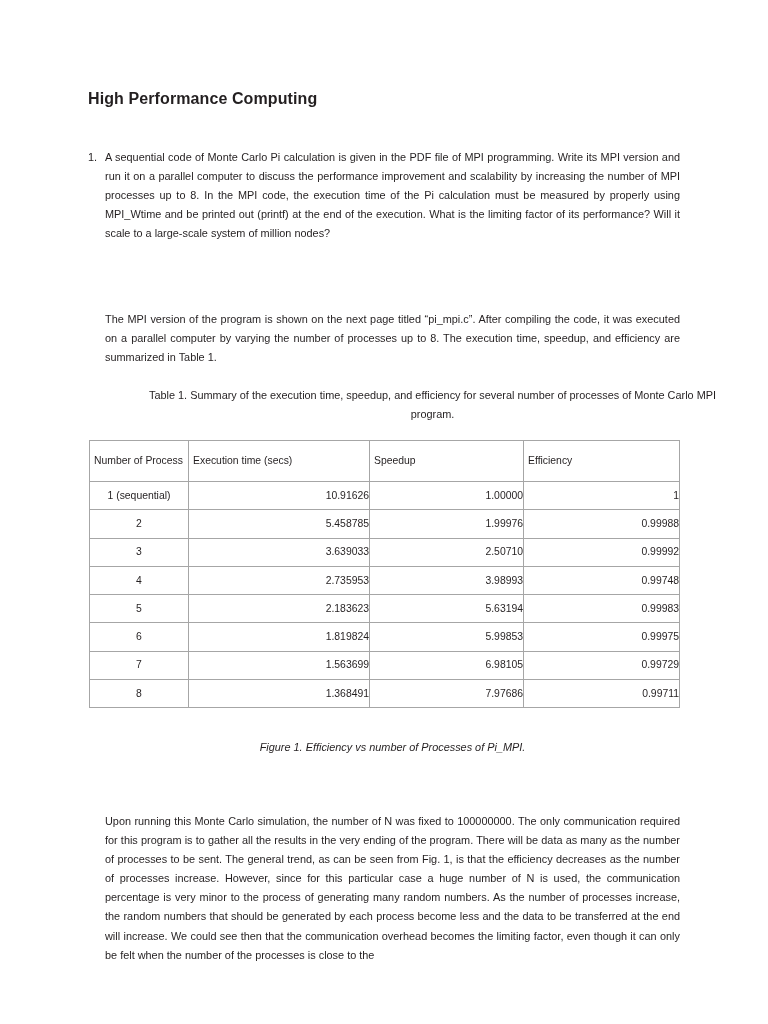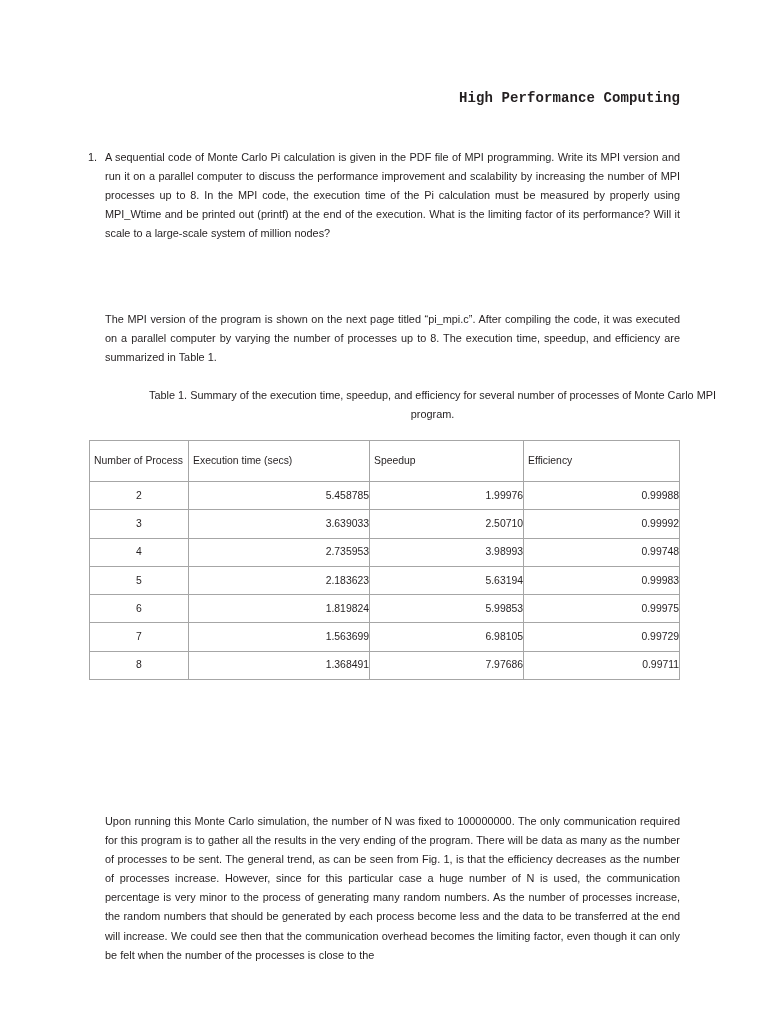--- a/index.html
+++ b/index.html
@@ -26,12 +26,11 @@
     top: 90px;
     left: 88px;
     width: 592px;
-    text-align: right;
-    font-size: 14px;
+    text-align: left;
+    font-size: 16px;
     font-weight: bold;
     color: #231f20;
     letter-spacing: 0.1px;
-    font-family: Liberation Mono, monospace;
   }
 
   

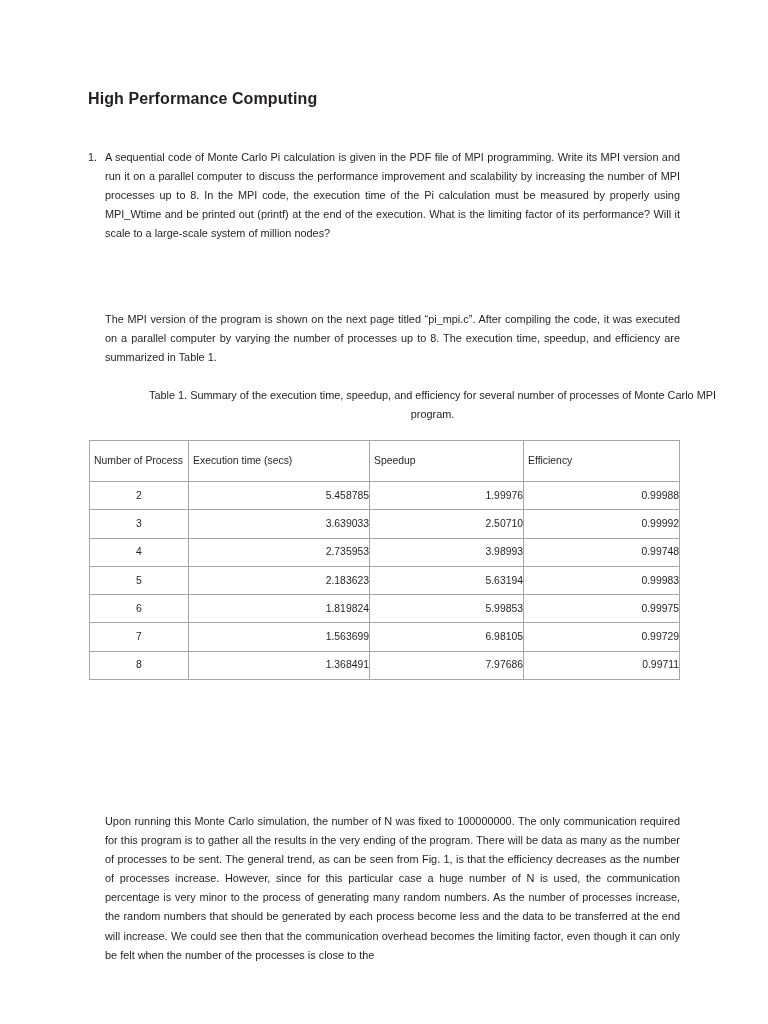--- a/index.html
+++ b/index.html
@@ -181,6 +181,12 @@
       </thead>
       <tbody>
         <tr>
+          <td class="col-np">1 (sequential)</td>
+          <td class="col-num">10.91626</td>
+          <td class="col-num">1.00000</td>
+          <td class="col-num">1</td>
+        </tr>
+        <tr>
           <td class="col-np">2</td>
           <td class="col-num">5.458785</td>
           <td class="col-num">1.99976</td>

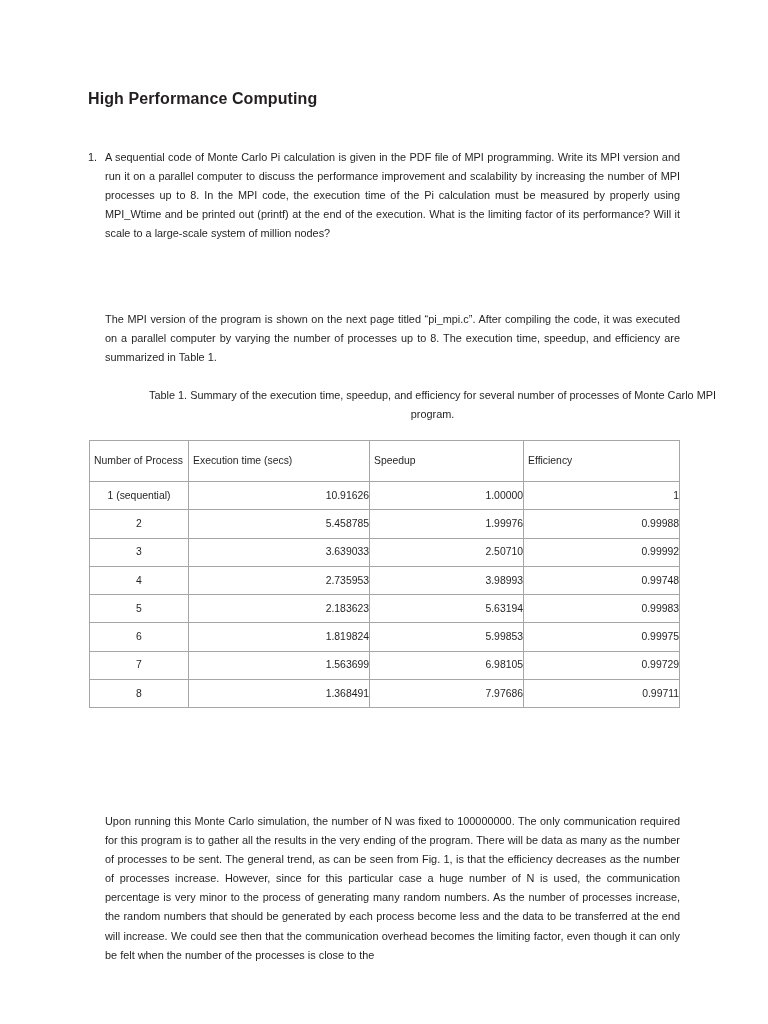--- a/index.html
+++ b/index.html
@@ -234,6 +234,7 @@
 
   <div class="fig-placeholder"></div>
 
+  <div class="fig-caption">Figure 1. Efficiency vs number of Processes of Pi_MPI.</div>
 
   <div class="para para-bottom">Upon running this Monte Carlo simulation, the number of N was fixed to 100000000. The only communication required for this program is to gather all the results in the very ending of the program. There will be data as many as the number of processes to be sent. The general trend, as can be seen from Fig. 1, is that the efficiency decreases as the number of processes increase. However, since for this particular case a huge number of N is used, the communication percentage is very minor to the process of generating many random numbers. As the number of processes increase, the random numbers that should be generated by each process become less and the data to be transferred at the end will increase. We could see then that the communication overhead becomes the limiting factor, even though it can only be felt when the number of the processes is close to the</div>
 

